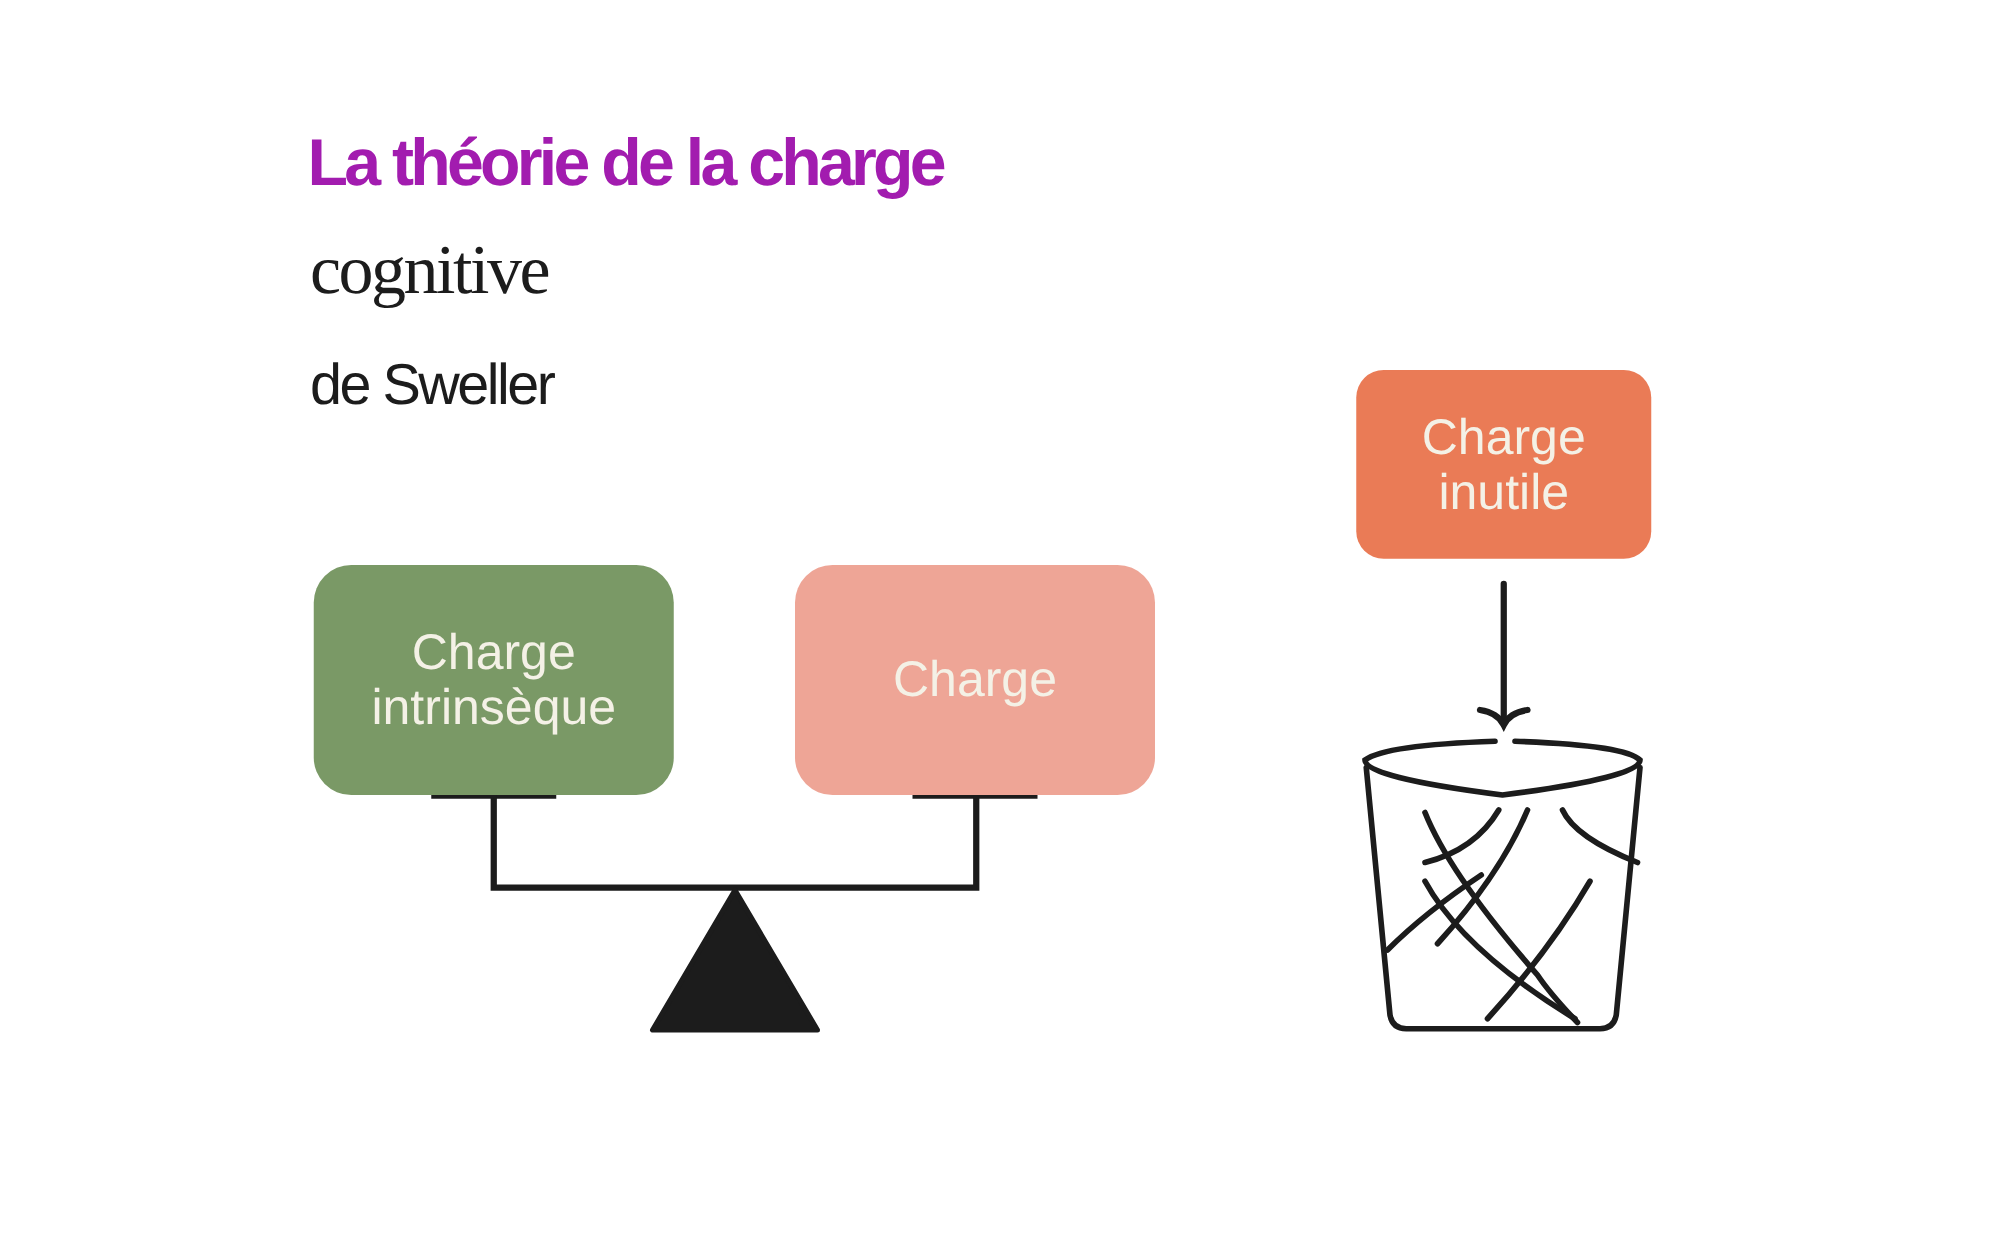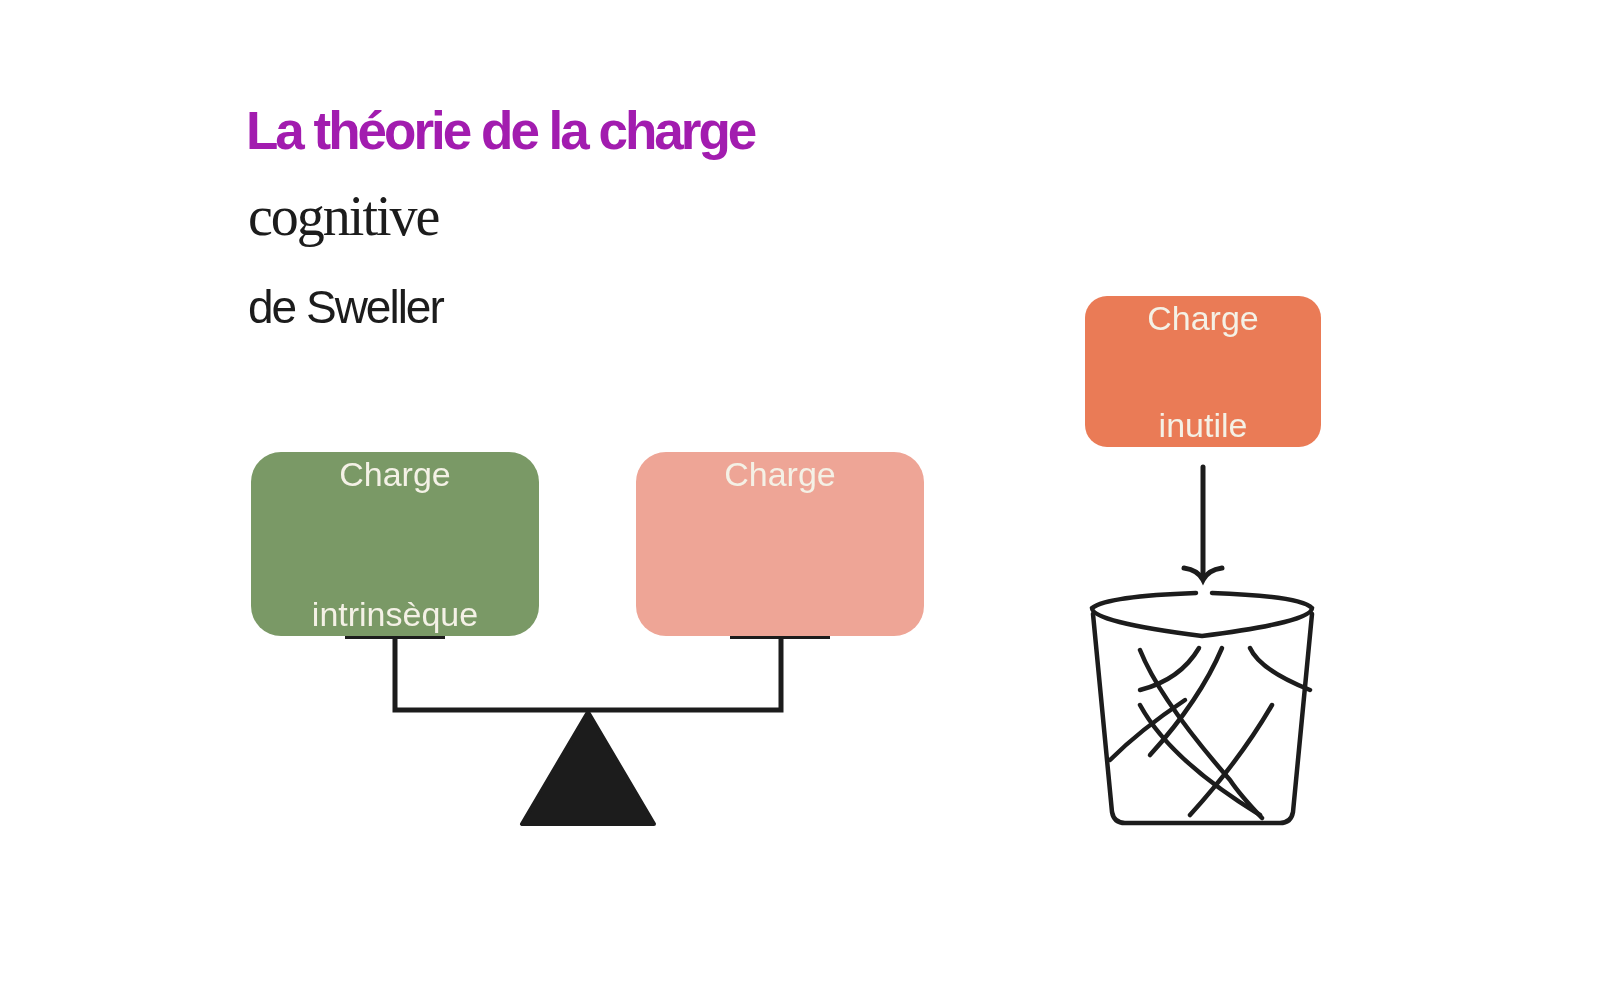--- a/index.html
+++ b/index.html
@@ -21,8 +21,8 @@
     }
     .box {
       position: absolute; border-radius: 30px;
-      display: flex; flex-direction: column; align-items: center; justify-content: space-between;
-      font-family: "Liberation Sans", sans-serif; font-size: 34px; line-height: 44px;
+      display: flex; flex-direction: column; align-items: center; justify-content: center;
+      font-family: "Liberation Sans", sans-serif; font-size: 40px; line-height: 44px;
       color: #f4f1e6; text-align: center;
     }
     .box-intrinsic { left: 251px; top: 452px; width: 288px; height: 184px; }

